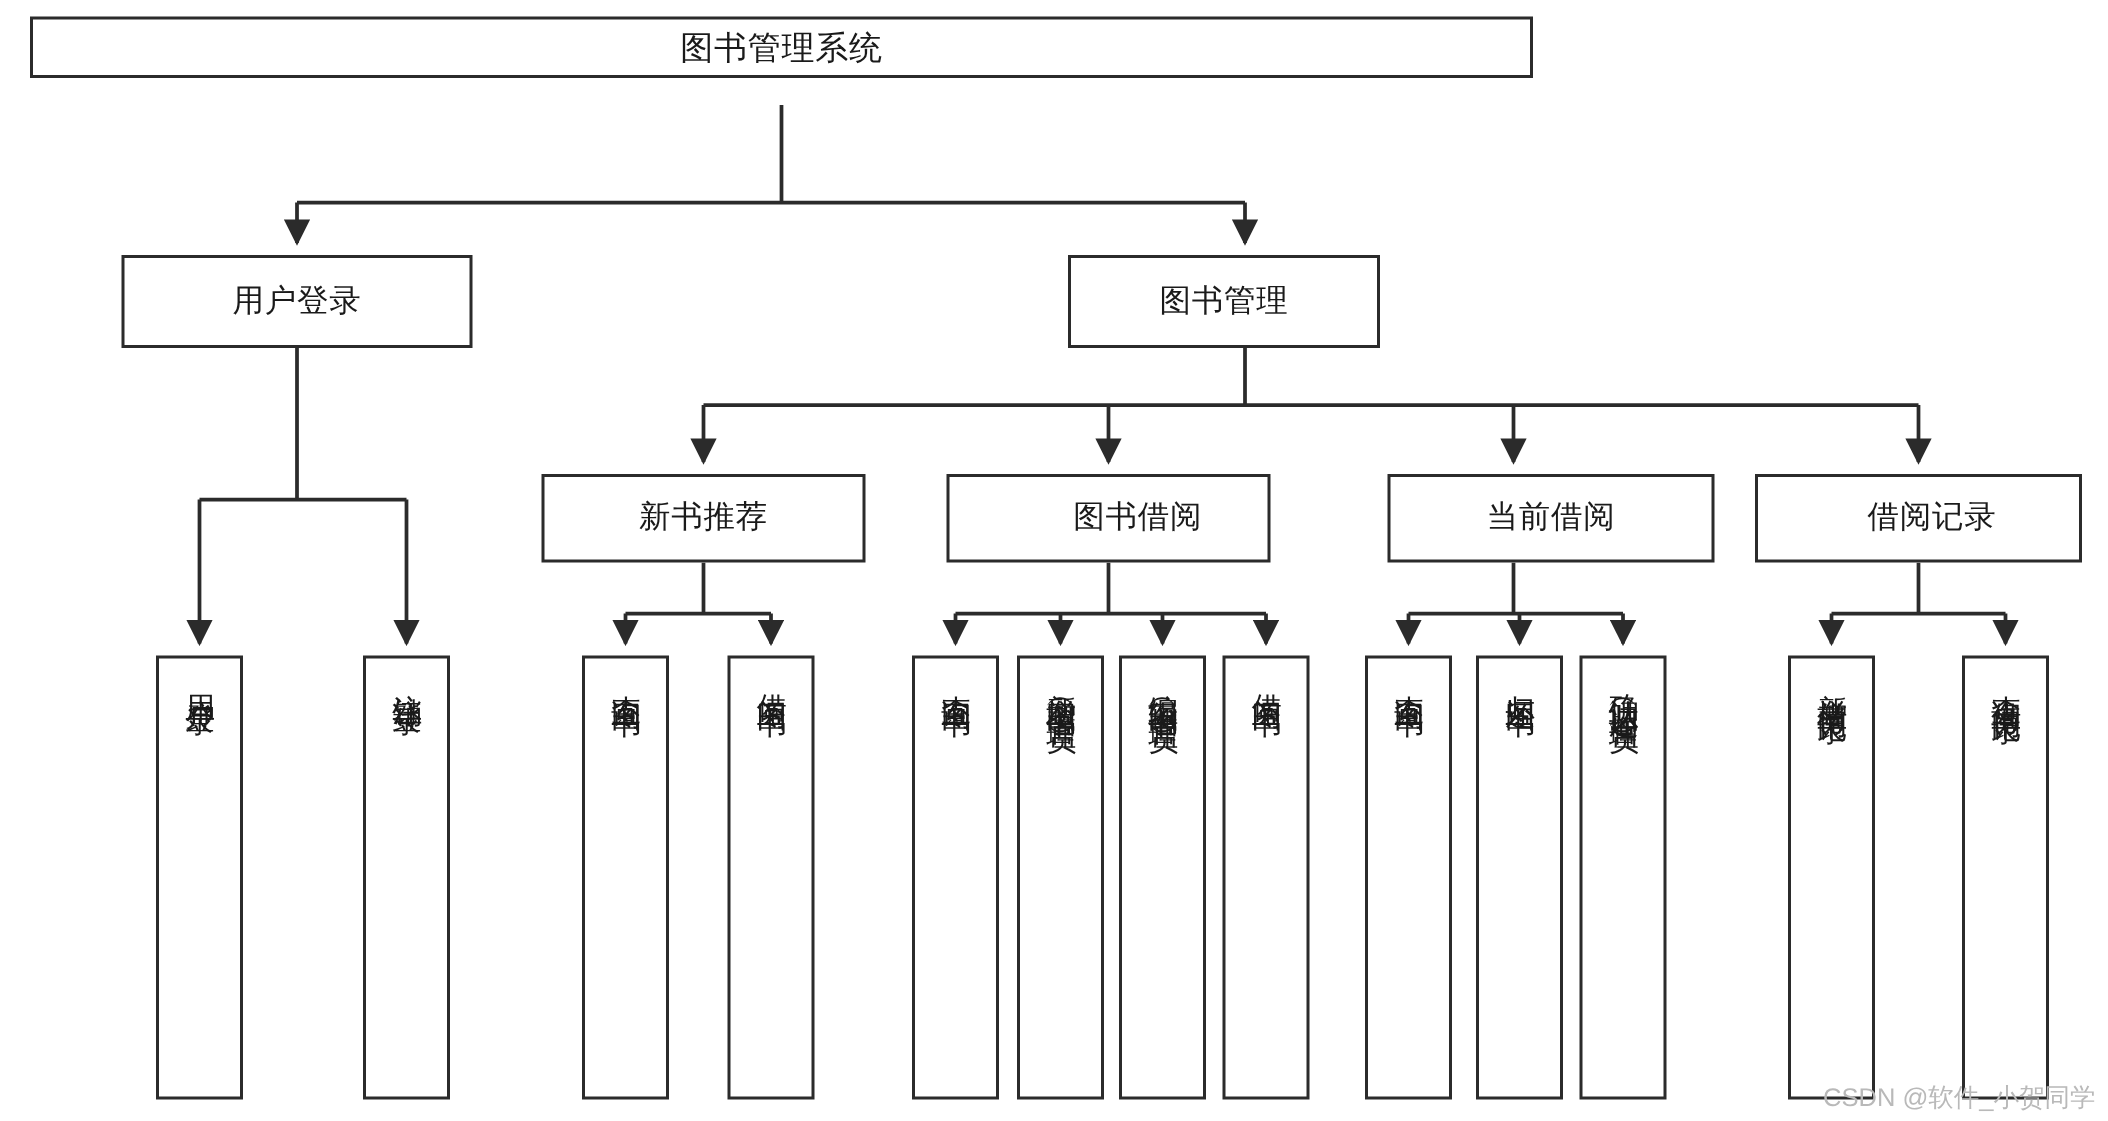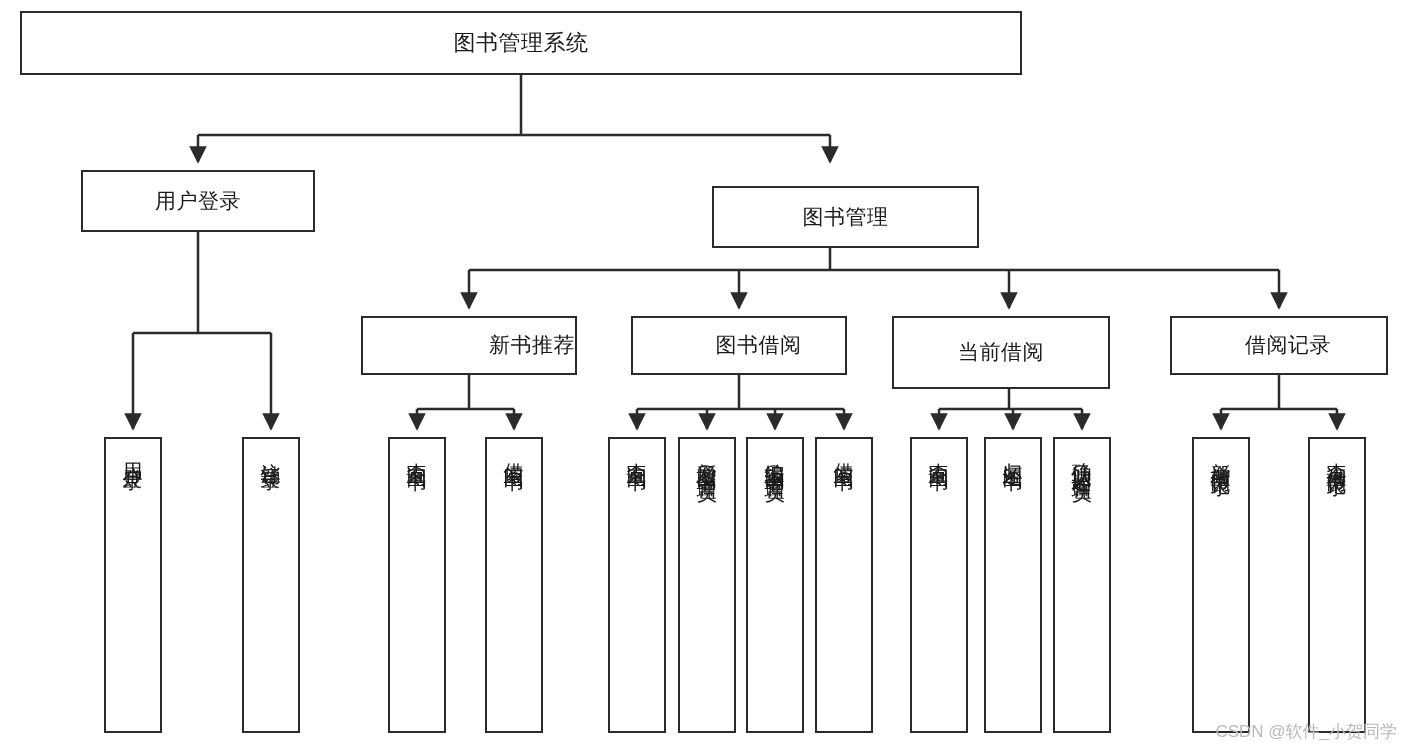--- a/index.html
+++ b/index.html
@@ -137,7 +137,7 @@
     </g>
   </svg>
 
-  <div class="node horiz root" style="left:20px; top:11px; width:1002px; height:64px;">
+  <div class="node horiz root" style="left:20px; top:11px; width:1002px; height:41px;">
     <span class="node-label">图书管理系统</span>
   </div>
 

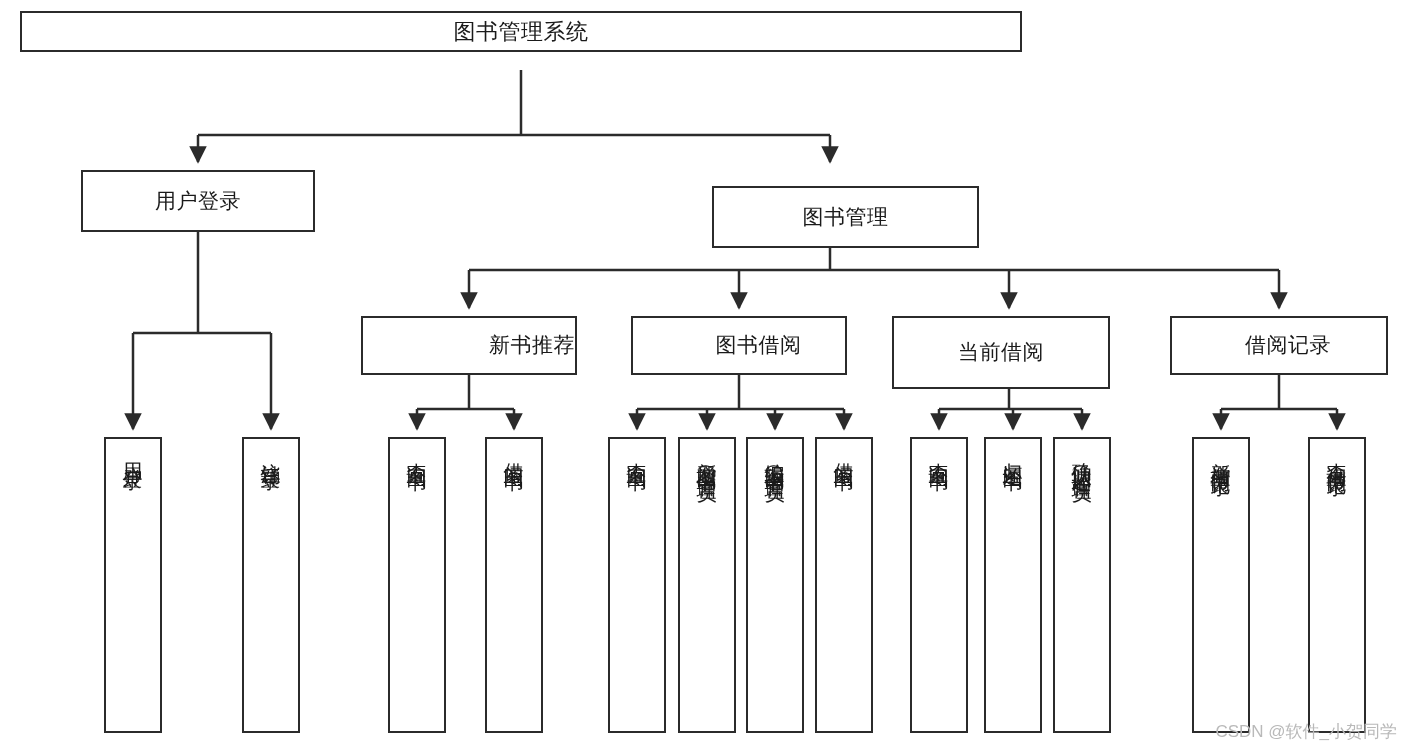--- a/index.html
+++ b/index.html
@@ -145,7 +145,7 @@
     <span class="node-label">用户登录</span>
   </div>
 
-  <div class="node horiz" style="left:712px; top:186px; width:267px; height:62px;">
+  <div class="node horiz" style="left:712px; top:170px; width:208px; height:62px;">
     <span class="node-label">图书管理</span>
   </div>
 

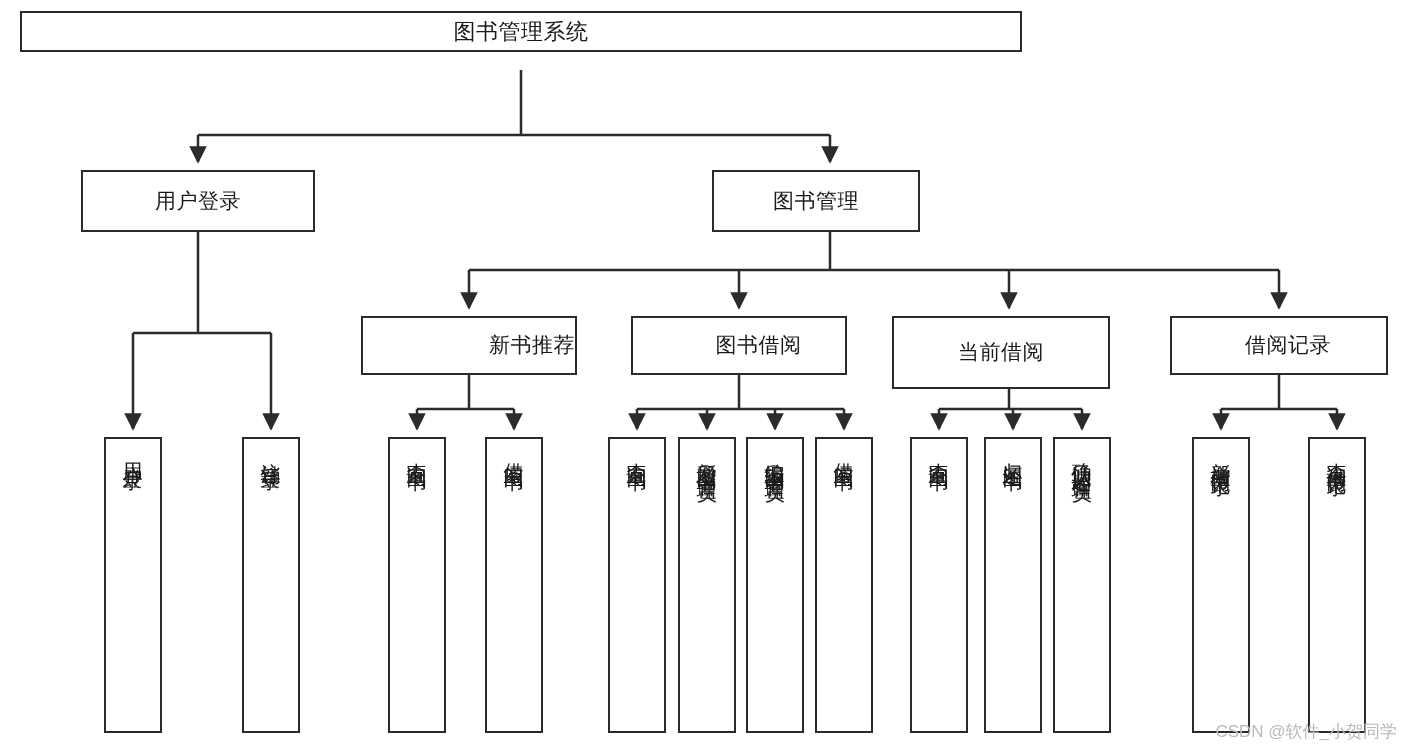--- a/index.html
+++ b/index.html
@@ -149,7 +149,7 @@
     <span class="node-label">图书管理</span>
   </div>
 
-  <div class="node horiz" style="left:361px; top:316px; width:216px; height:59px;justify-content:flex-end;">
+  <div class="node horiz" style="left:361px; top:316px; width:216px; height:59px;">
     <span class="node-label">新书推荐</span>
   </div>
 

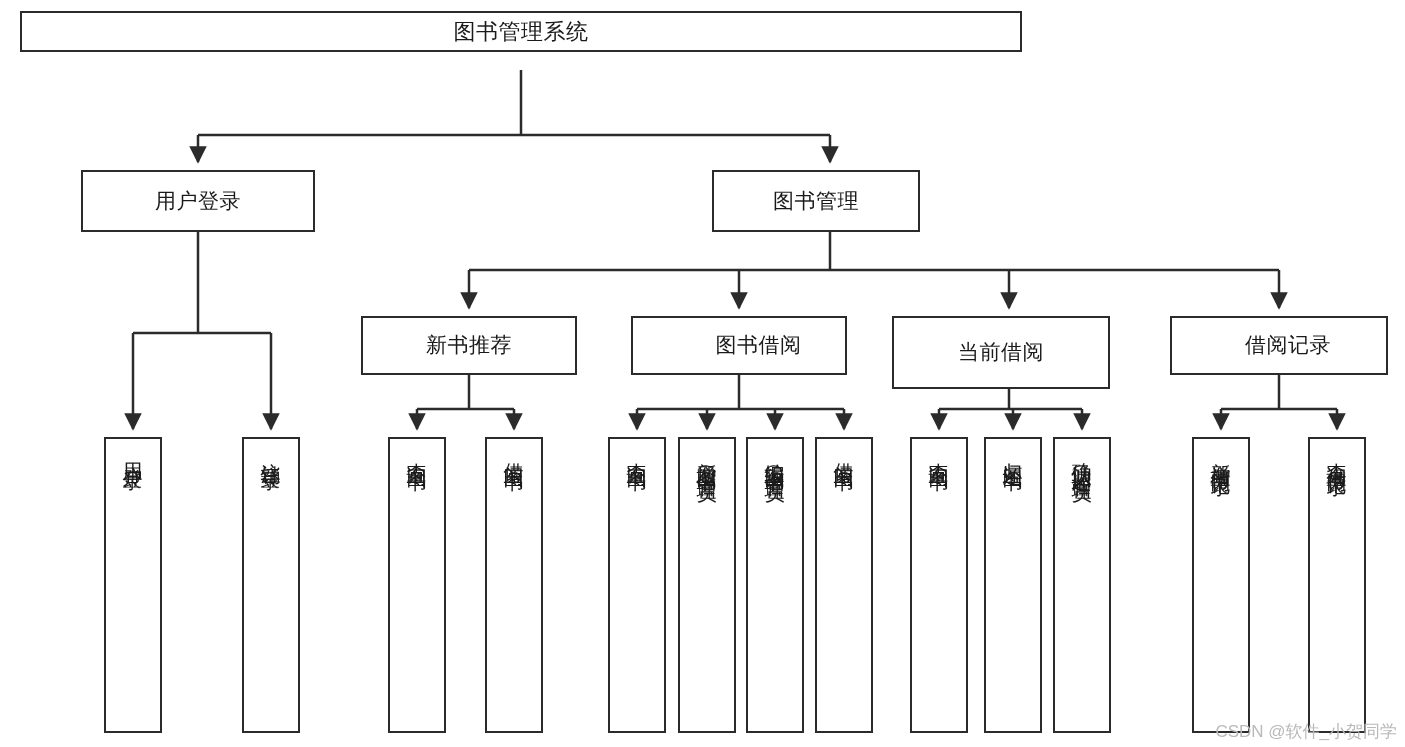--- a/index.html
+++ b/index.html
@@ -157,7 +157,7 @@
     <span class="node-label">图书借阅</span>
   </div>
 
-  <div class="node horiz" style="left:892px; top:316px; width:218px; height:73px;">
+  <div class="node horiz" style="left:925px; top:316px; width:218px; height:59px;">
     <span class="node-label">当前借阅</span>
   </div>
 

